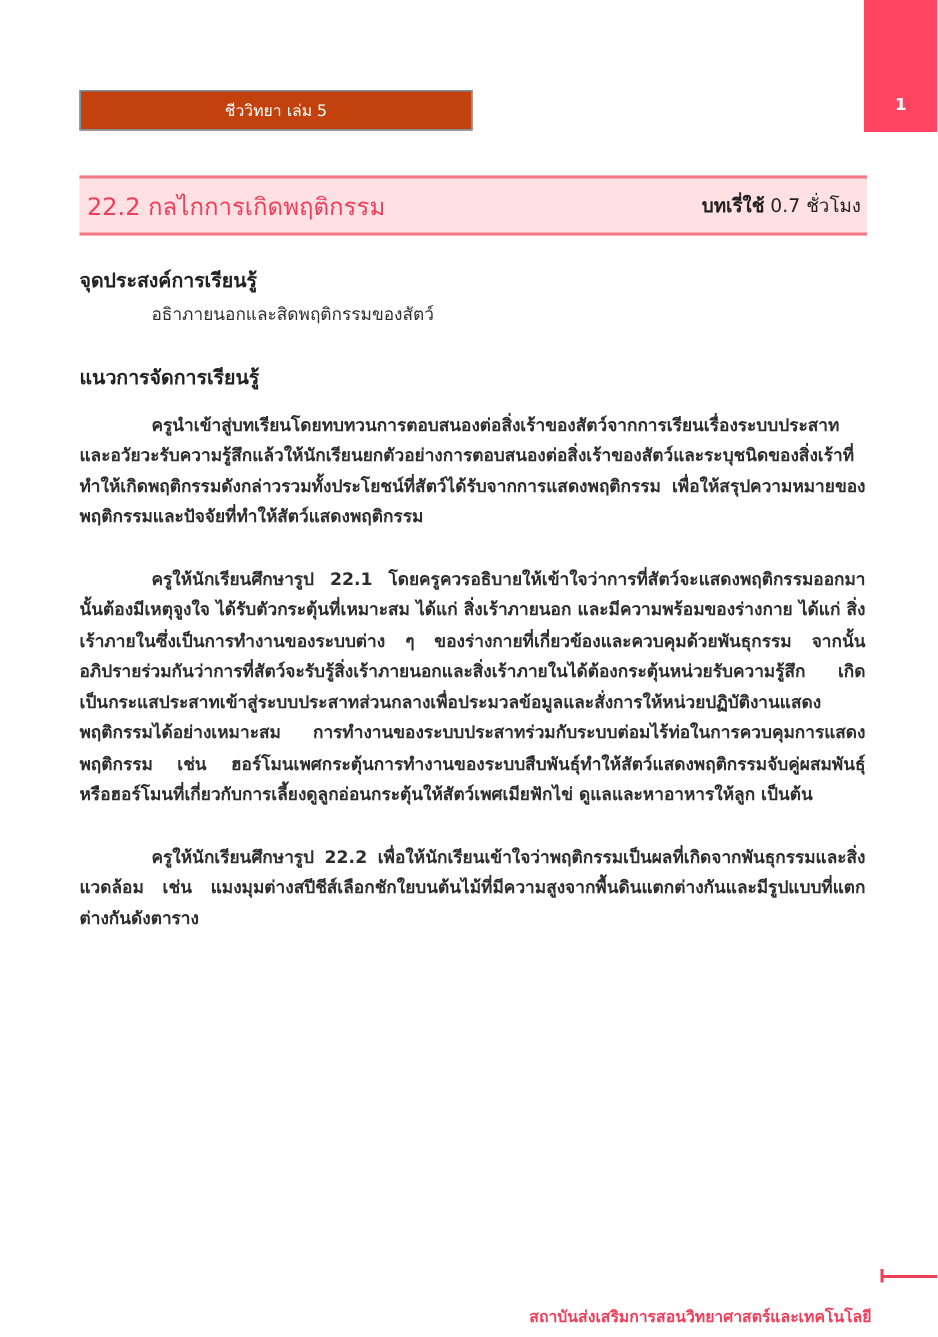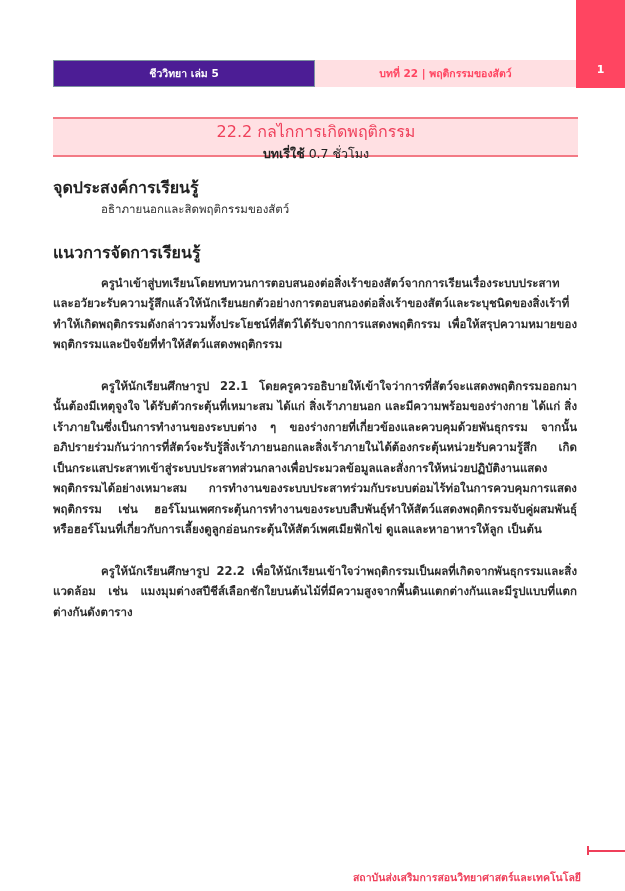--- a/index.html
+++ b/index.html
@@ -44,12 +44,12 @@
   .book-title {
     width: 262px;
     height: 27px;
-    background: #4c1d95;
+    background: #c2410c;
     border: 1px solid #7d93a0;
     box-sizing: border-box;
     color: #ffffff;
     font-size: 10.5px;
-    font-weight: bold;
+    font-weight: normal;
     display: flex;
     align-items: center;
     justify-content: center;

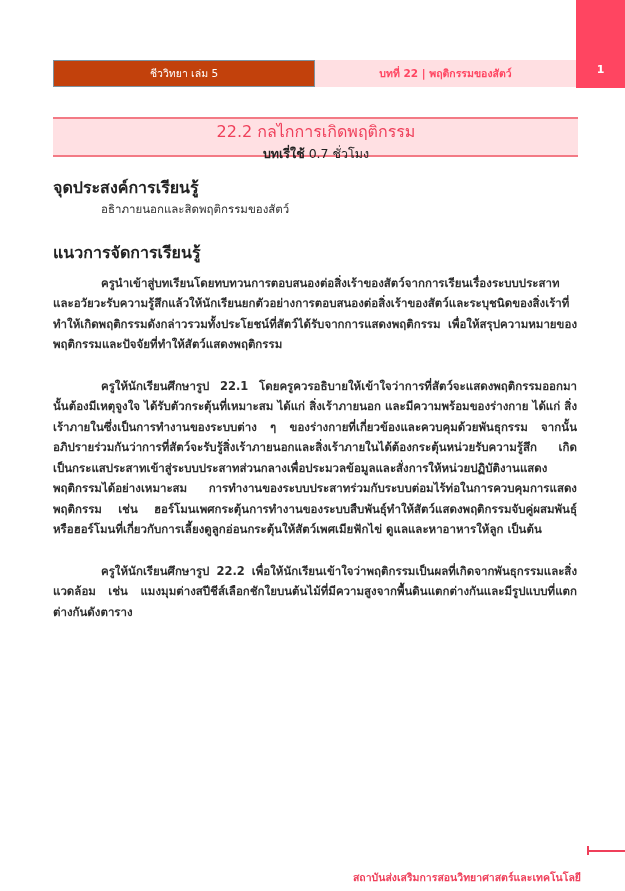--- a/index.html
+++ b/index.html
@@ -154,7 +154,6 @@
 
 <div class="running-header">
   <div class="book-title">ชีววิทยา เล่ม 5</div>
-  <div class="chapter-title">บทที่ 22 | พฤติกรรมของสัตว์</div>
 </div>
 
 <div class="section-header">

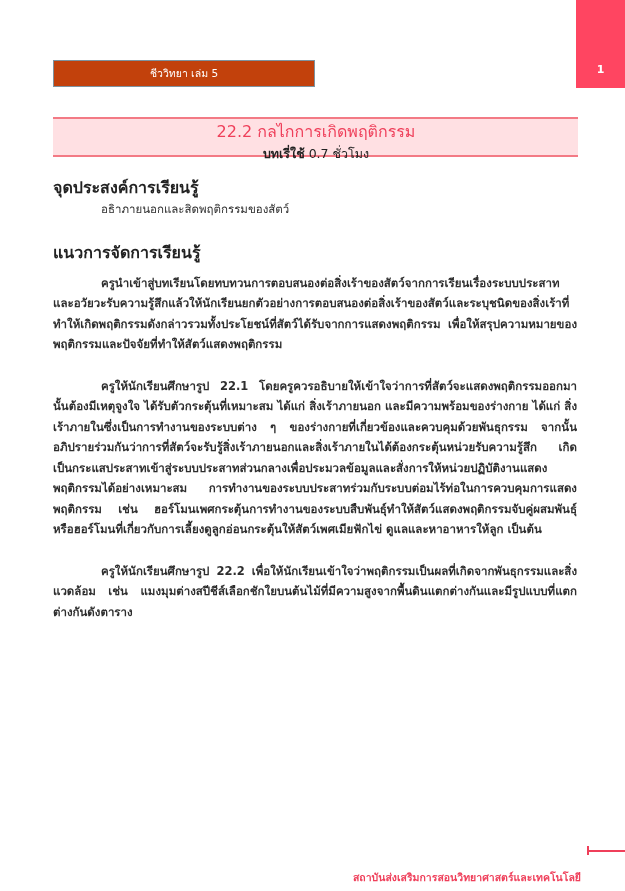--- a/index.html
+++ b/index.html
@@ -79,7 +79,6 @@
     align-items: center;
     justify-content: space-between;
     padding: 0 4px 0 5px;
-    flex-direction: column;
   }
   .section-title {
     color: #ef3f5a;

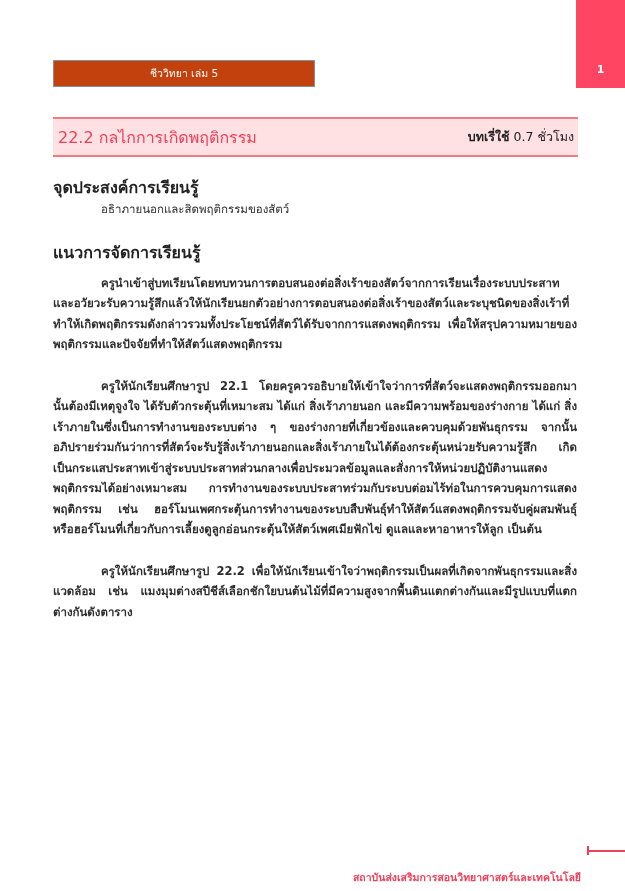--- a/index.html
+++ b/index.html
@@ -101,7 +101,7 @@
   }
   .heading {
     font-weight: bold;
-    font-size: 16px;
+    font-size: 13px;
     color: #222222;
     margin: 0;
   }

